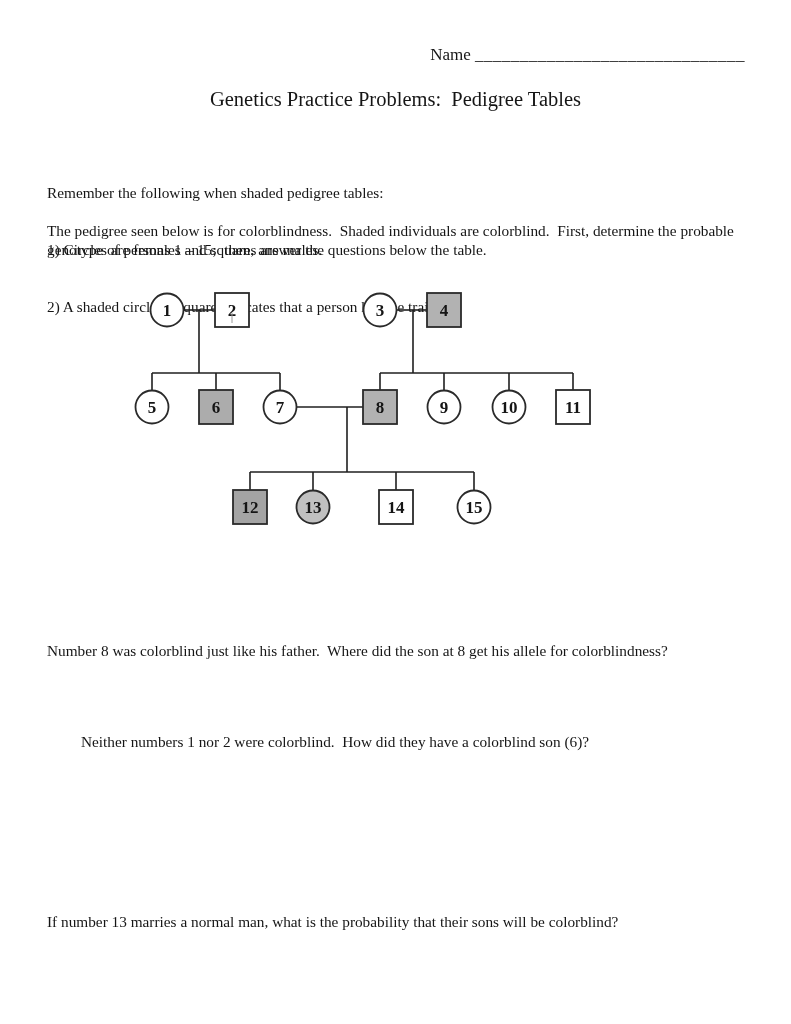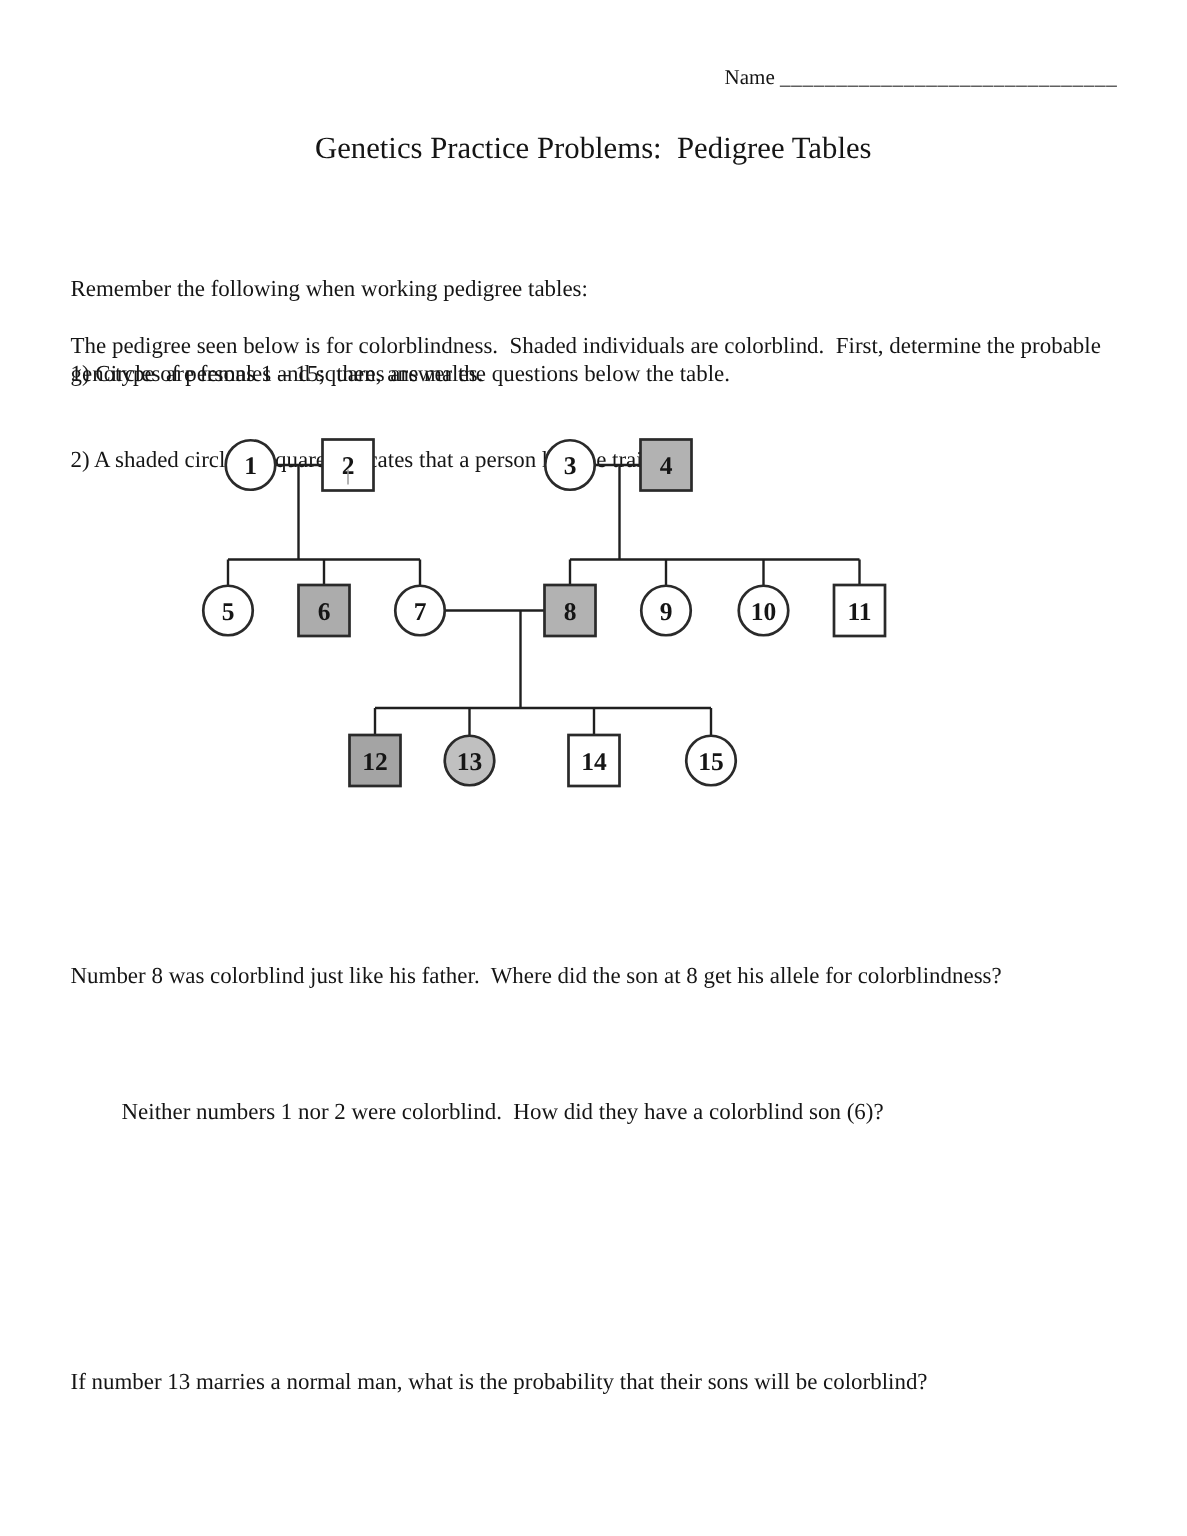--- a/index.html
+++ b/index.html
@@ -18,7 +18,7 @@
     left: 0;
     right: 46px;
     text-align: right;
-    font-size: 14px;
+    font-size: 17px;
     white-space: pre;
   }
   .name-row .blank { letter-spacing: 0.5px; }

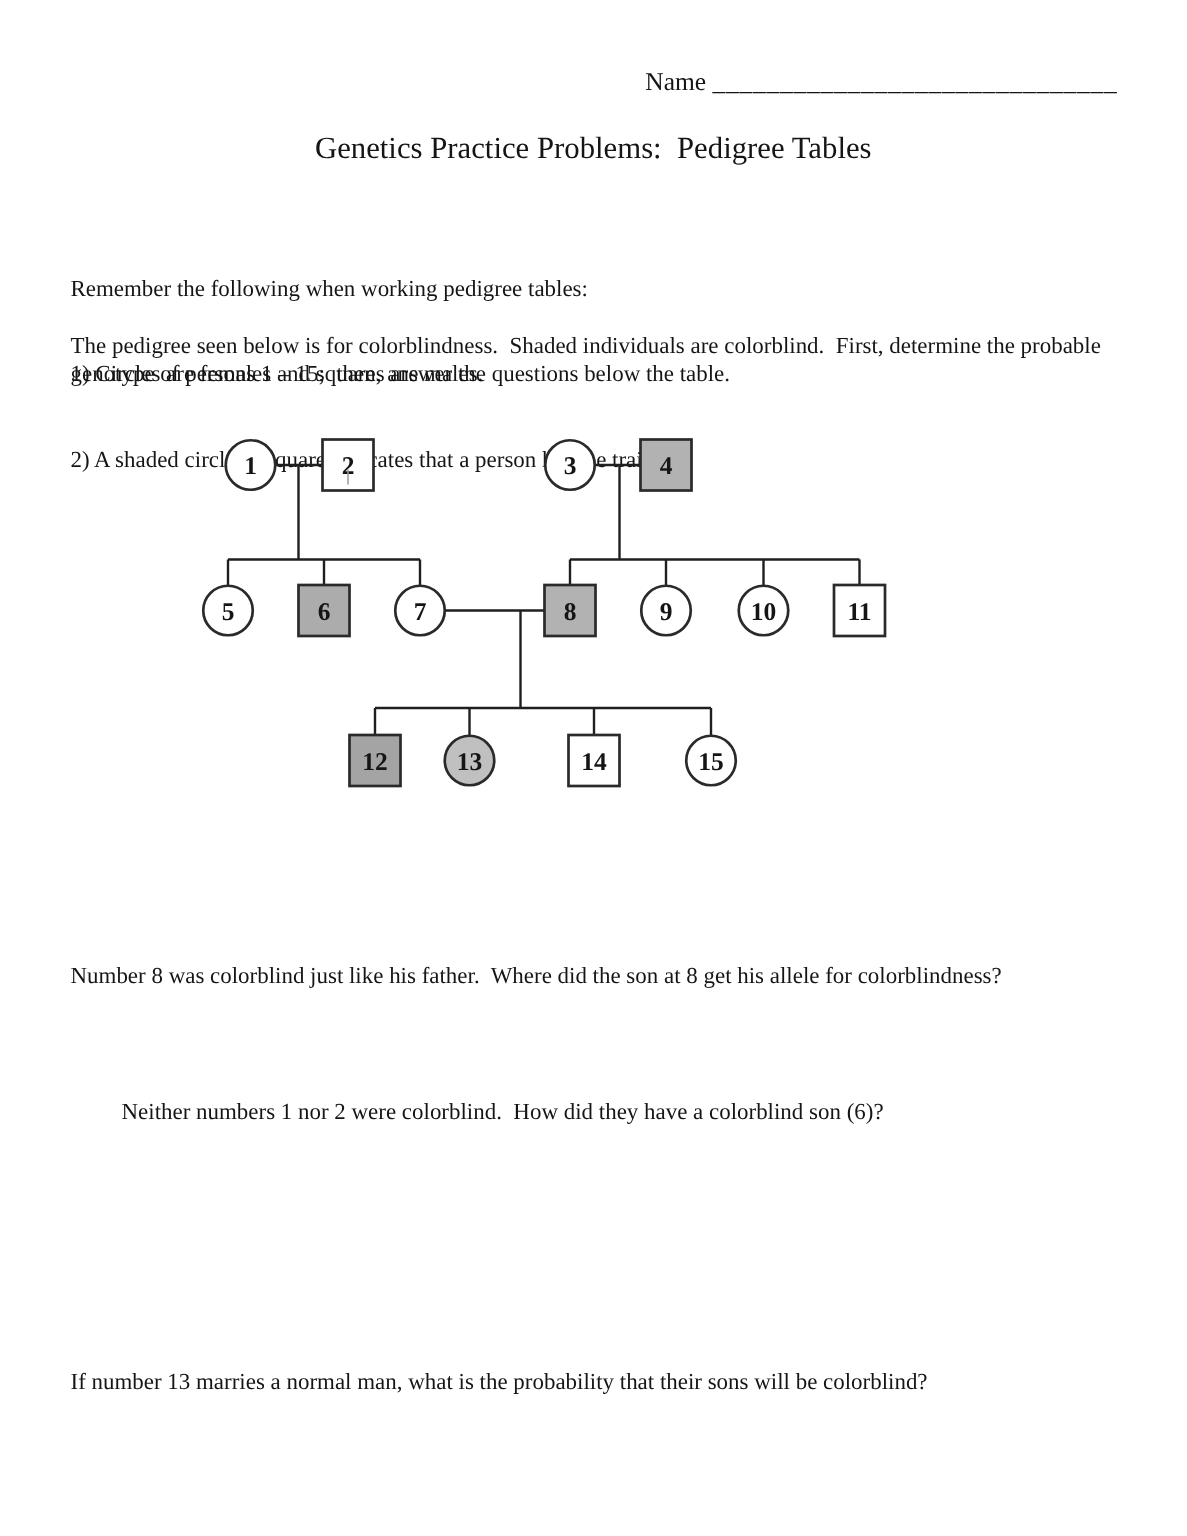--- a/index.html
+++ b/index.html
@@ -86,7 +86,7 @@
   <h1 class="page-title">Genetics Practice Problems:  Pedigree Tables</h1>
 
   <div class="instructions">
-    <div>Remember the following when working pedigree tables:</div>
+    <div>Remember the following when shaded pedigree tables:</div>
     <div>1) Circles are females and squares are males.</div>
     <div>2) A shaded circle or square indicates that a person has the trait.</div>
   </div>

